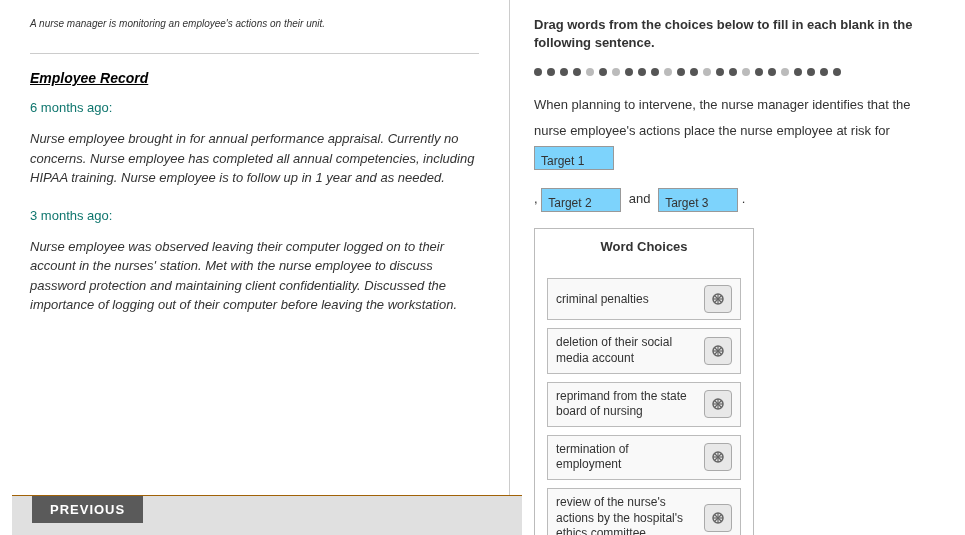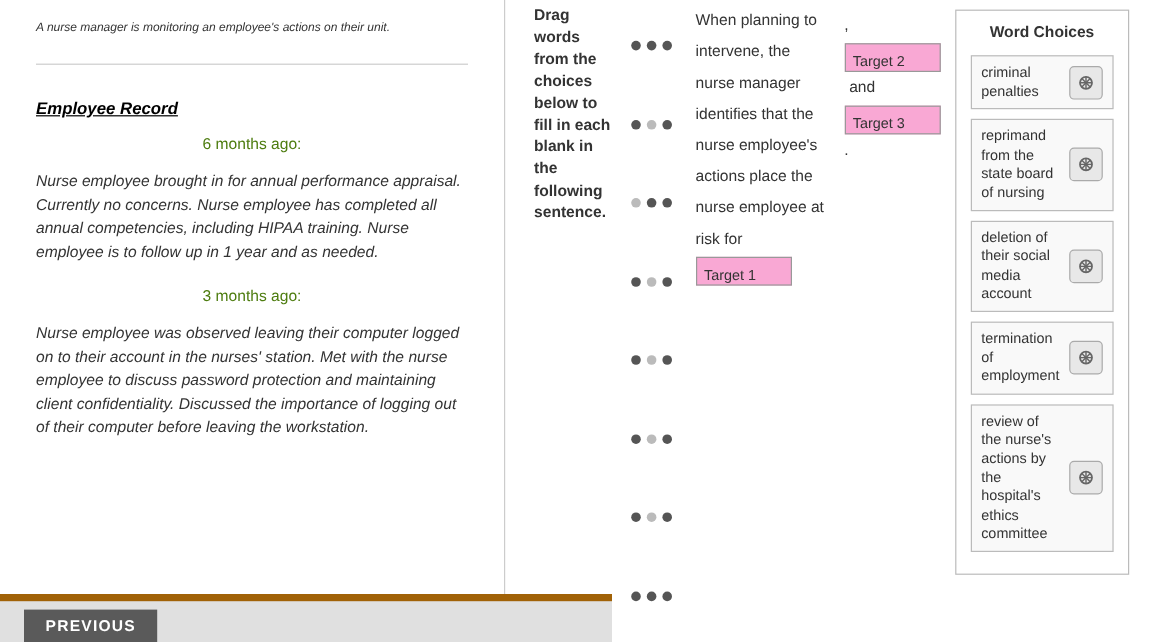--- a/index.html
+++ b/index.html
@@ -88,9 +88,9 @@
     
     .right-panel {
       flex: 1;
-      padding: 4px 24px;
-      display: flex;
-      flex-direction: row;
+      padding: 16px 24px;
+      display: flex;
+      flex-direction: column;
       gap: 12px;
     }
 

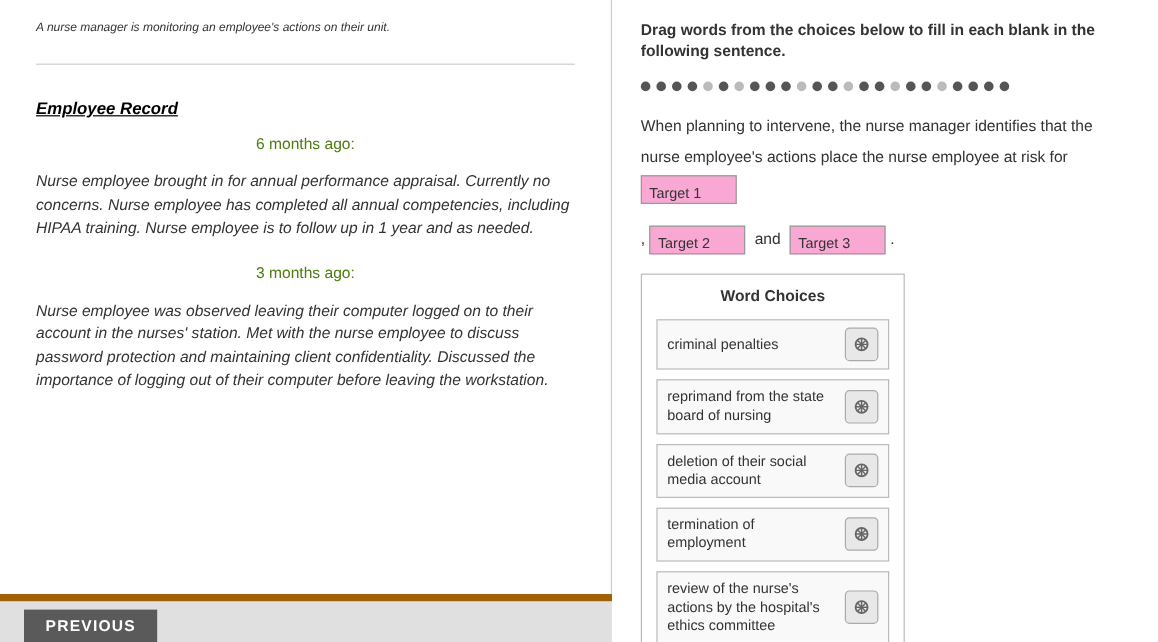--- a/index.html
+++ b/index.html
@@ -61,7 +61,7 @@
       font-style: italic;
       text-decoration: underline;
       margin-bottom: 4px;
-      margin-top: 12px;
+      margin-top: 0;
     }
 
     .time-label {

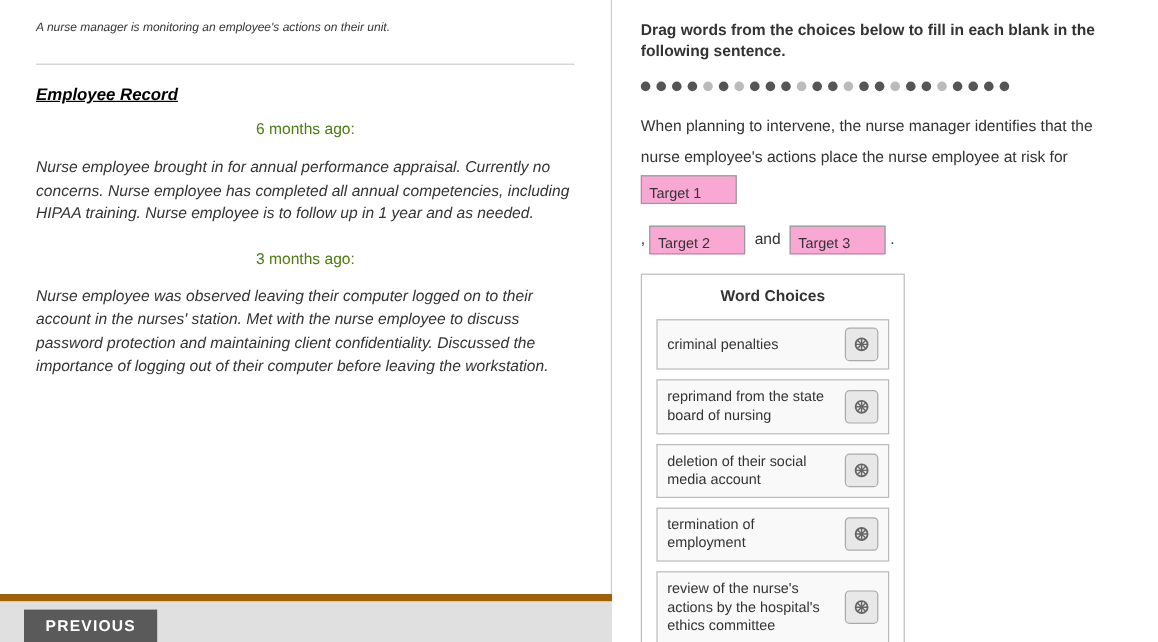--- a/index.html
+++ b/index.html
@@ -66,9 +66,8 @@
 
     .time-label {
       font-size: 13px;
-      color: #4d7c0f;
+      color: #0f766e;
       margin-bottom: 4px;
-      text-align: center;
     }
 
     .record-text {

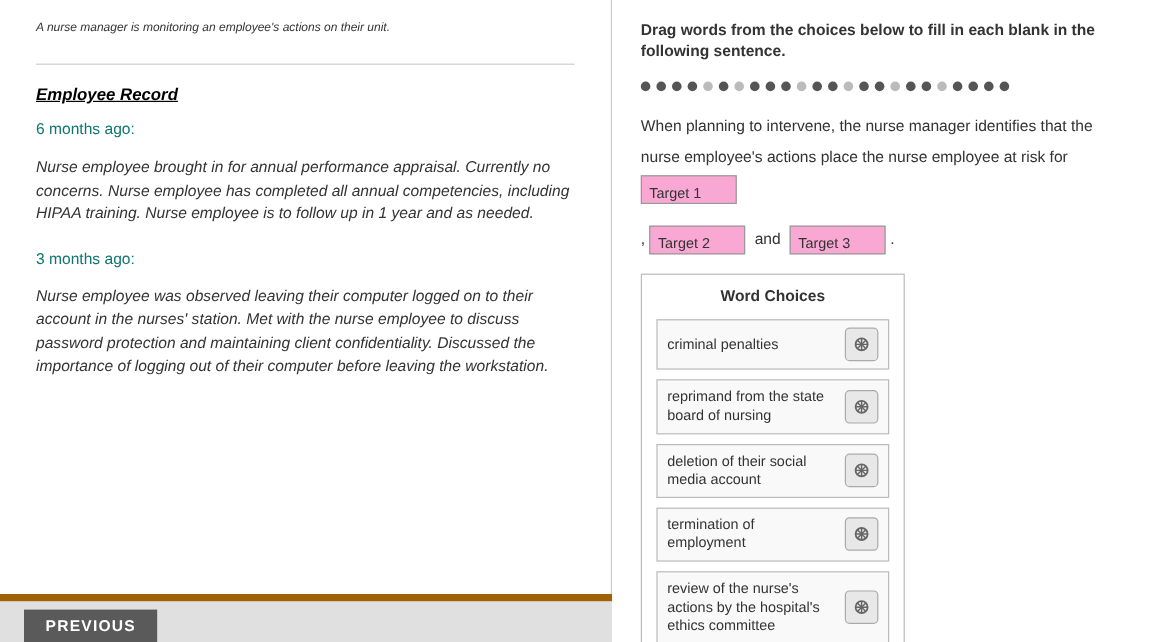--- a/index.html
+++ b/index.html
@@ -125,7 +125,7 @@
     .target-box {
       display: inline-block;
       border: 1px solid #999;
-      background: #f9a8d4;
+      background: #7dd3fc;
       min-width: 80px;
       height: 24px;
       vertical-align: middle;

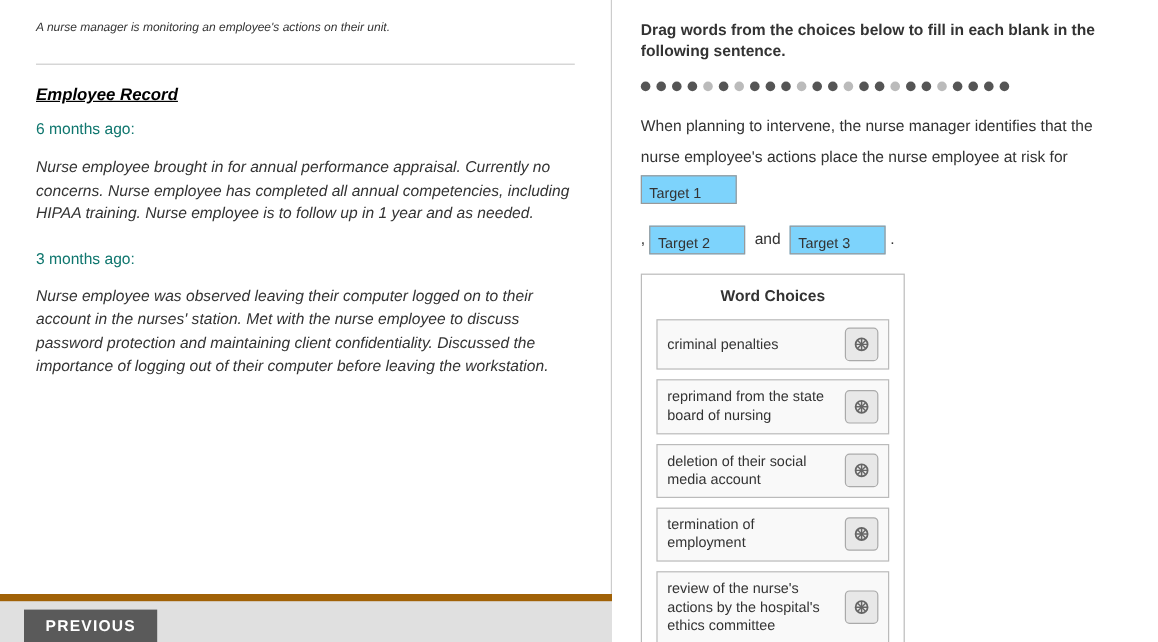--- a/index.html
+++ b/index.html
@@ -152,7 +152,7 @@
       font-size: 13px;
       font-weight: bold;
       text-align: center;
-      margin-bottom: 12px;
+      margin-bottom: 24px;
       color: #333;
     }
 

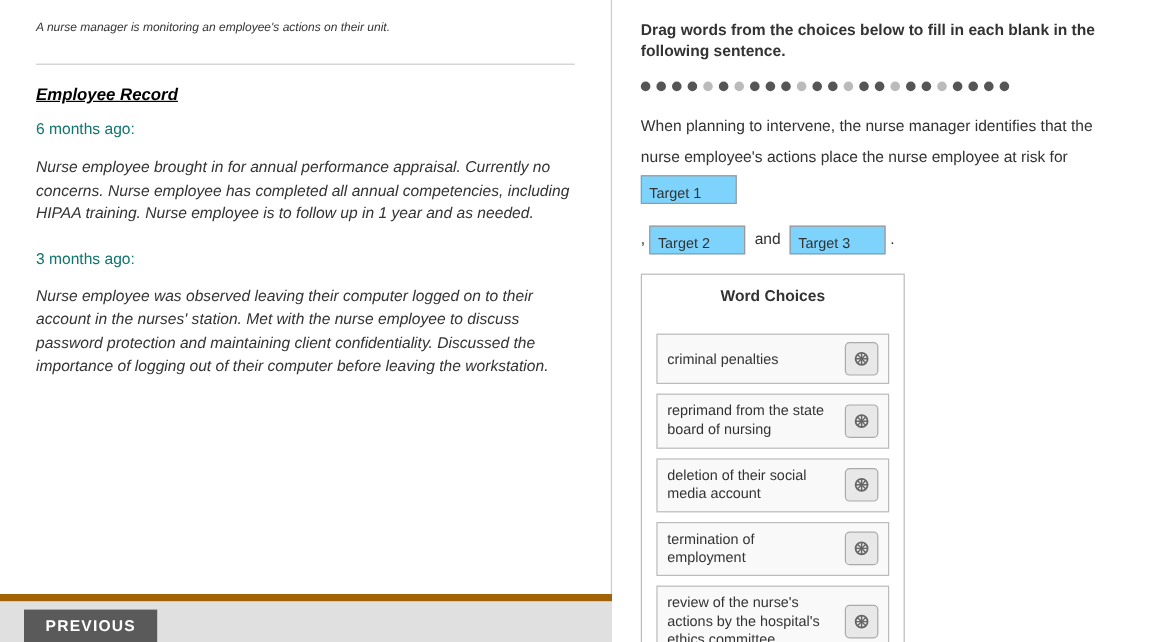--- a/index.html
+++ b/index.html
@@ -301,20 +301,20 @@
       </div>
 
       <div class="choice-item" draggable="true">
+        <span class="choice-text">deletion of their social media account</span>
+        <div class="drag-icon">
+          <svg viewBox="0 0 16 16" fill="none" xmlns="http://www.w3.org/2000/svg">
+            <circle cx="8" cy="8" r="5" stroke="#666" stroke-width="1.5"></circle>
+            <line x1="8" y1="3" x2="8" y2="13" stroke="#666" stroke-width="1.2"></line>
+            <line x1="3" y1="8" x2="13" y2="8" stroke="#666" stroke-width="1.2"></line>
+            <line x1="4.5" y1="4.5" x2="11.5" y2="11.5" stroke="#666" stroke-width="1.2"></line>
+            <line x1="11.5" y1="4.5" x2="4.5" y2="11.5" stroke="#666" stroke-width="1.2"></line>
+          </svg>
+        </div>
+      </div>
+
+      <div class="choice-item" draggable="true">
         <span class="choice-text">reprimand from the state board of nursing</span>
-        <div class="drag-icon">
-          <svg viewBox="0 0 16 16" fill="none" xmlns="http://www.w3.org/2000/svg">
-            <circle cx="8" cy="8" r="5" stroke="#666" stroke-width="1.5"></circle>
-            <line x1="8" y1="3" x2="8" y2="13" stroke="#666" stroke-width="1.2"></line>
-            <line x1="3" y1="8" x2="13" y2="8" stroke="#666" stroke-width="1.2"></line>
-            <line x1="4.5" y1="4.5" x2="11.5" y2="11.5" stroke="#666" stroke-width="1.2"></line>
-            <line x1="11.5" y1="4.5" x2="4.5" y2="11.5" stroke="#666" stroke-width="1.2"></line>
-          </svg>
-        </div>
-      </div>
-
-      <div class="choice-item" draggable="true">
-        <span class="choice-text">deletion of their social media account</span>
         <div class="drag-icon">
           <svg viewBox="0 0 16 16" fill="none" xmlns="http://www.w3.org/2000/svg">
             <circle cx="8" cy="8" r="5" stroke="#666" stroke-width="1.5"></circle>

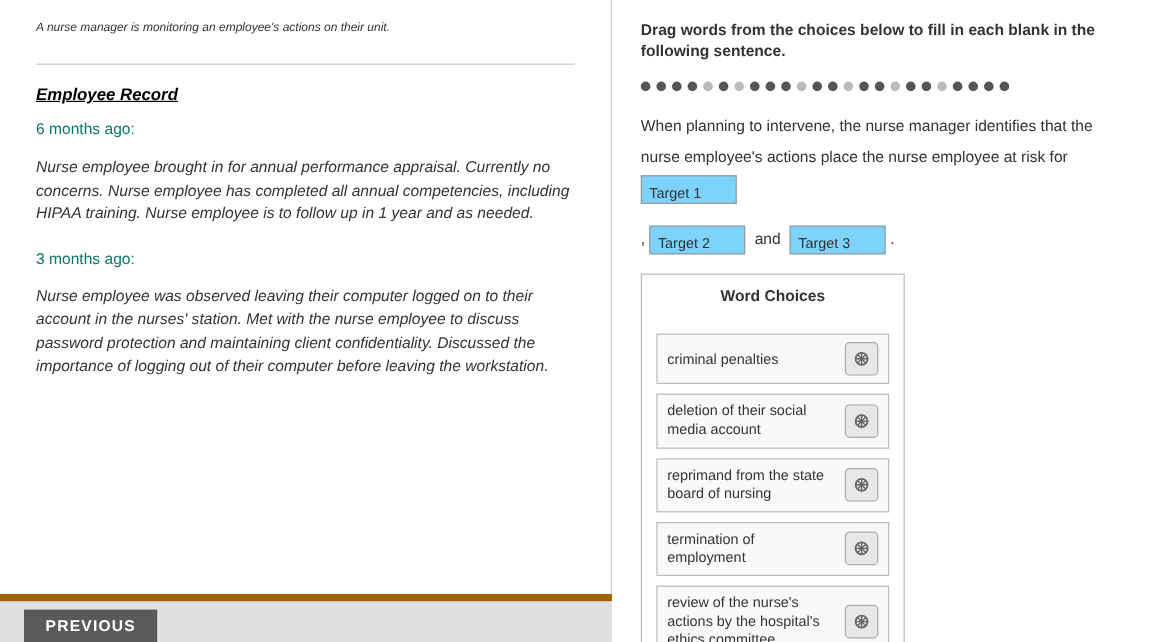--- a/index.html
+++ b/index.html
@@ -198,12 +198,12 @@
       height: 40px;
       background: #e0e0e0;
       display: flex;
-      align-items: flex-end;
+      align-items: flex-start;
       padding: 0 20px;
-      border-top: 6px solid #a16207;
+      border-top: 1px solid #a16207;
       position: absolute;
       bottom: 0;
-      left: 0;
+      left: 12px;
       width: 510px;
     }
 

